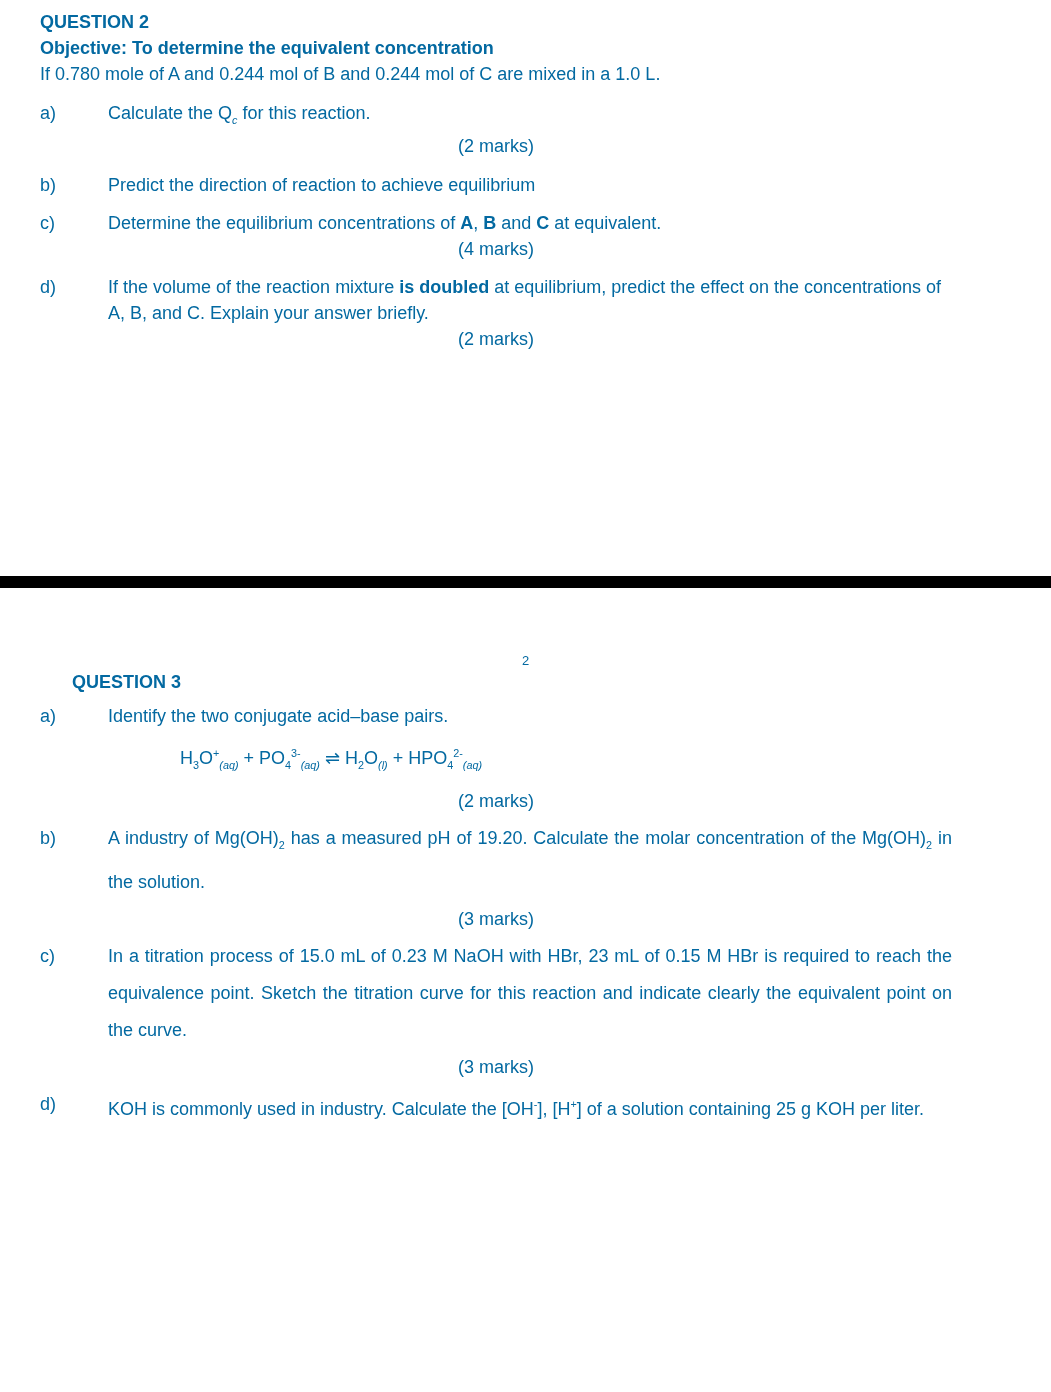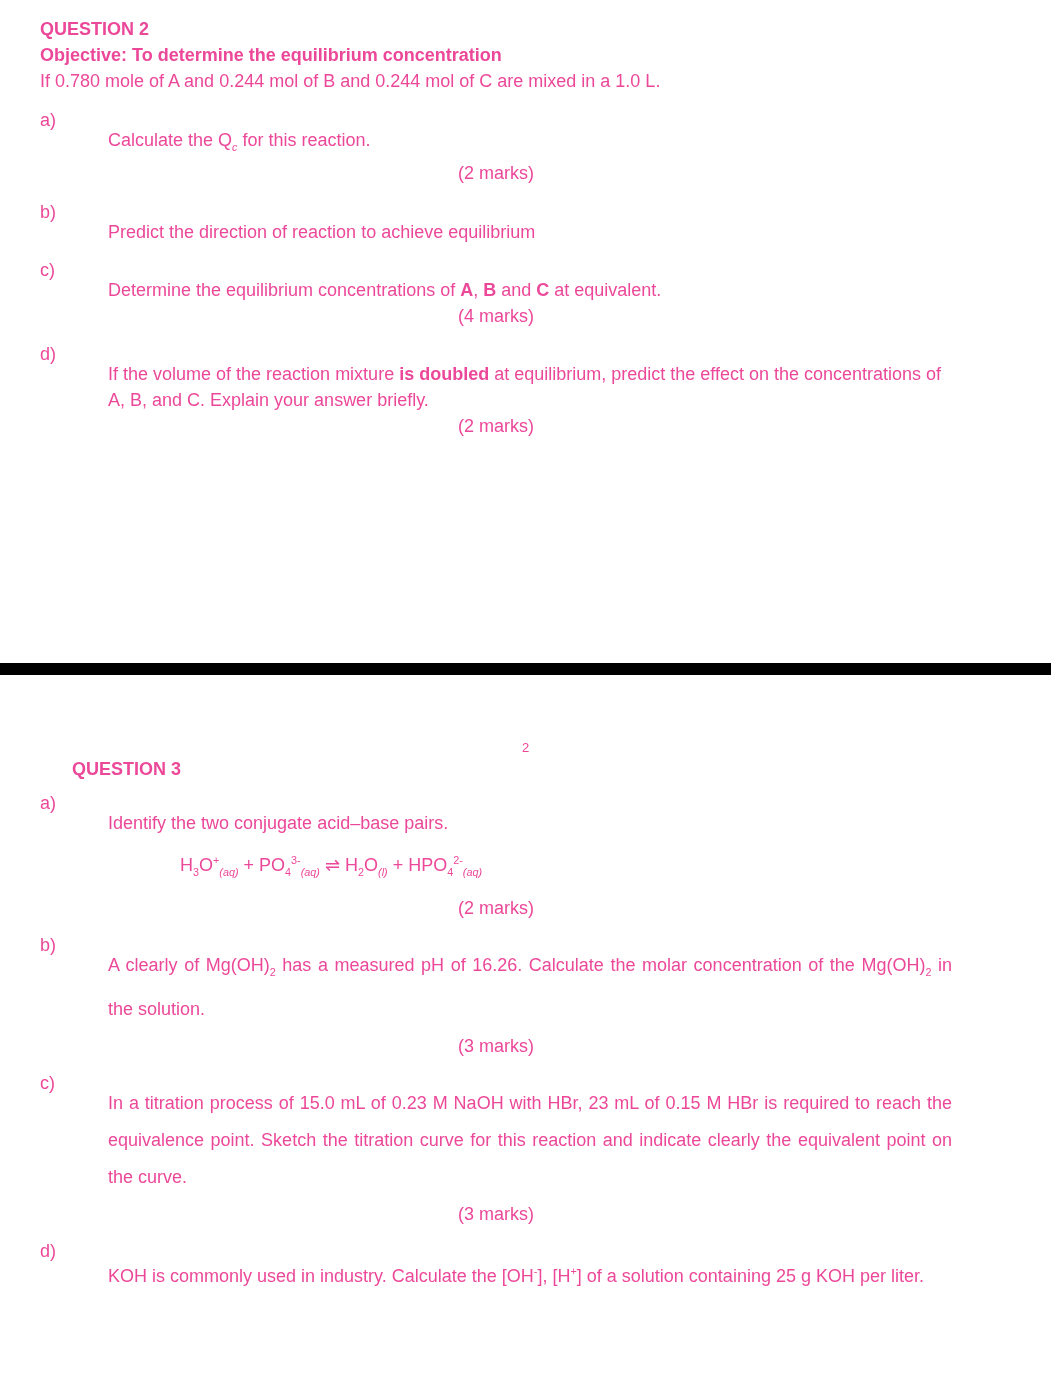--- a/index.html
+++ b/index.html
@@ -6,7 +6,7 @@
   .page{
     width:1051px;height:1392px;background:#ffffff;overflow:hidden;
     font-family:"Liberation Sans","DejaVu Sans",sans-serif;
-    font-size:18px;color:#ec4899;box-sizing:border-box;padding-top:16px;
+    font-size:18px;color:#0369a1;box-sizing:border-box;padding-top:9px;
   }
   .content{padding-left:40px;padding-right:99px;}
   .content p,.item{margin:0;line-height:26px;}

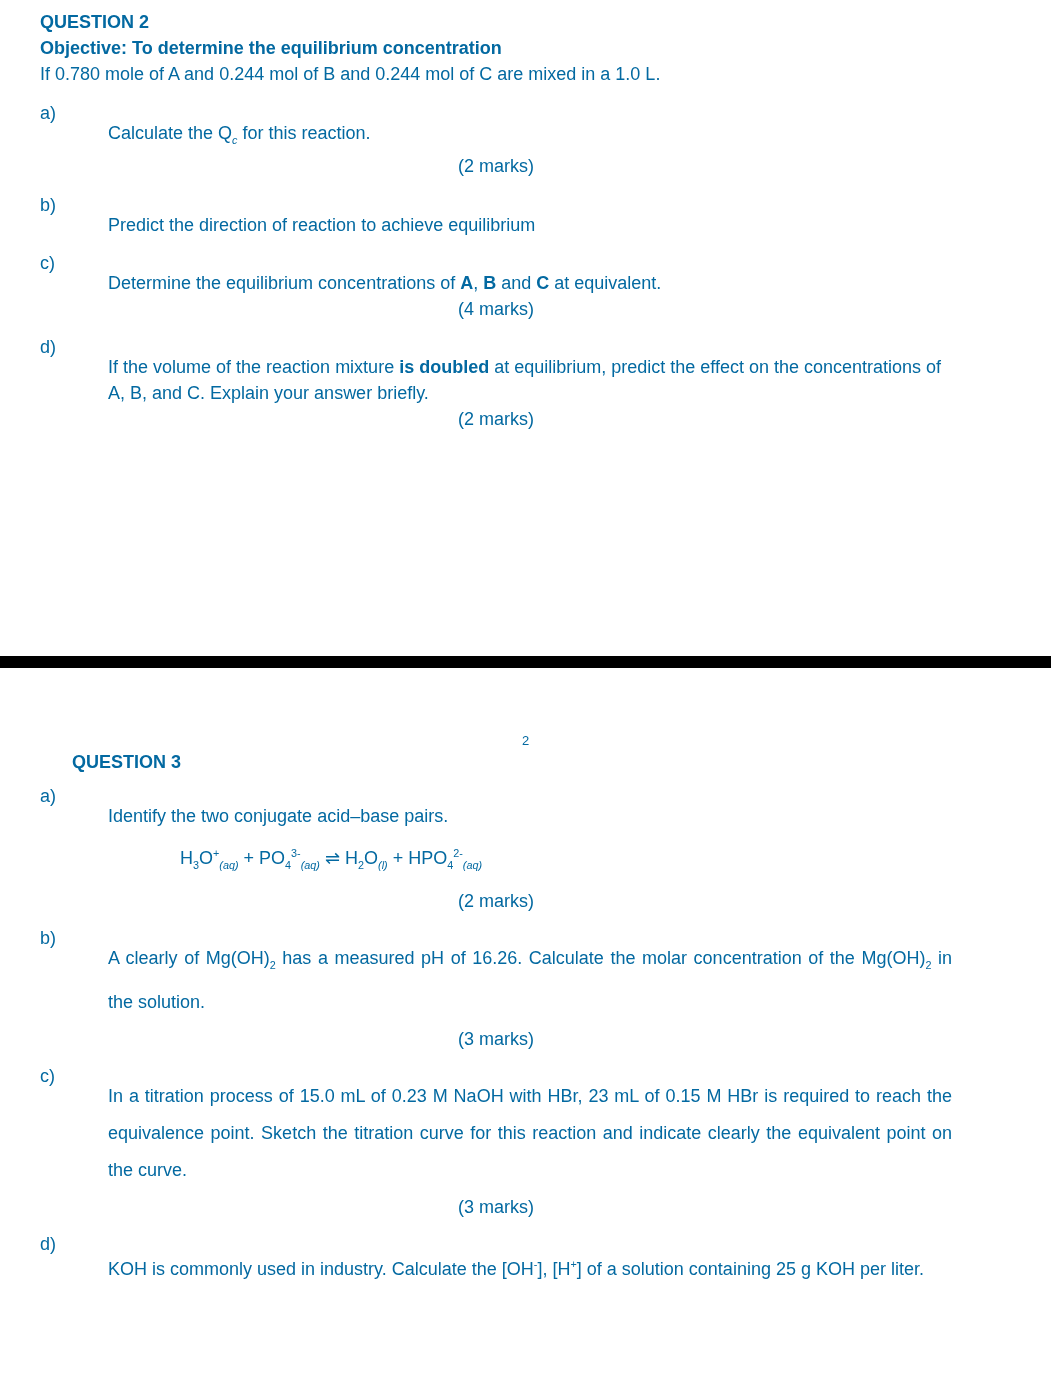--- a/index.html
+++ b/index.html
@@ -36,7 +36,7 @@
 
   <section class="content">
     <p class="h">QUESTION 2</p>
-    <p class="h mt11">Objective: To determine the equilibrium concentration</p>
+    <p class="h mt11">Objective: To determine the equivalent concentration</p>
     <p class="mt47">If 0.780 mole of A and 0.244 mol of B and 0.244 mol of C are mixed in a 1.0 L.</p>
 
     <div class="item mt13">

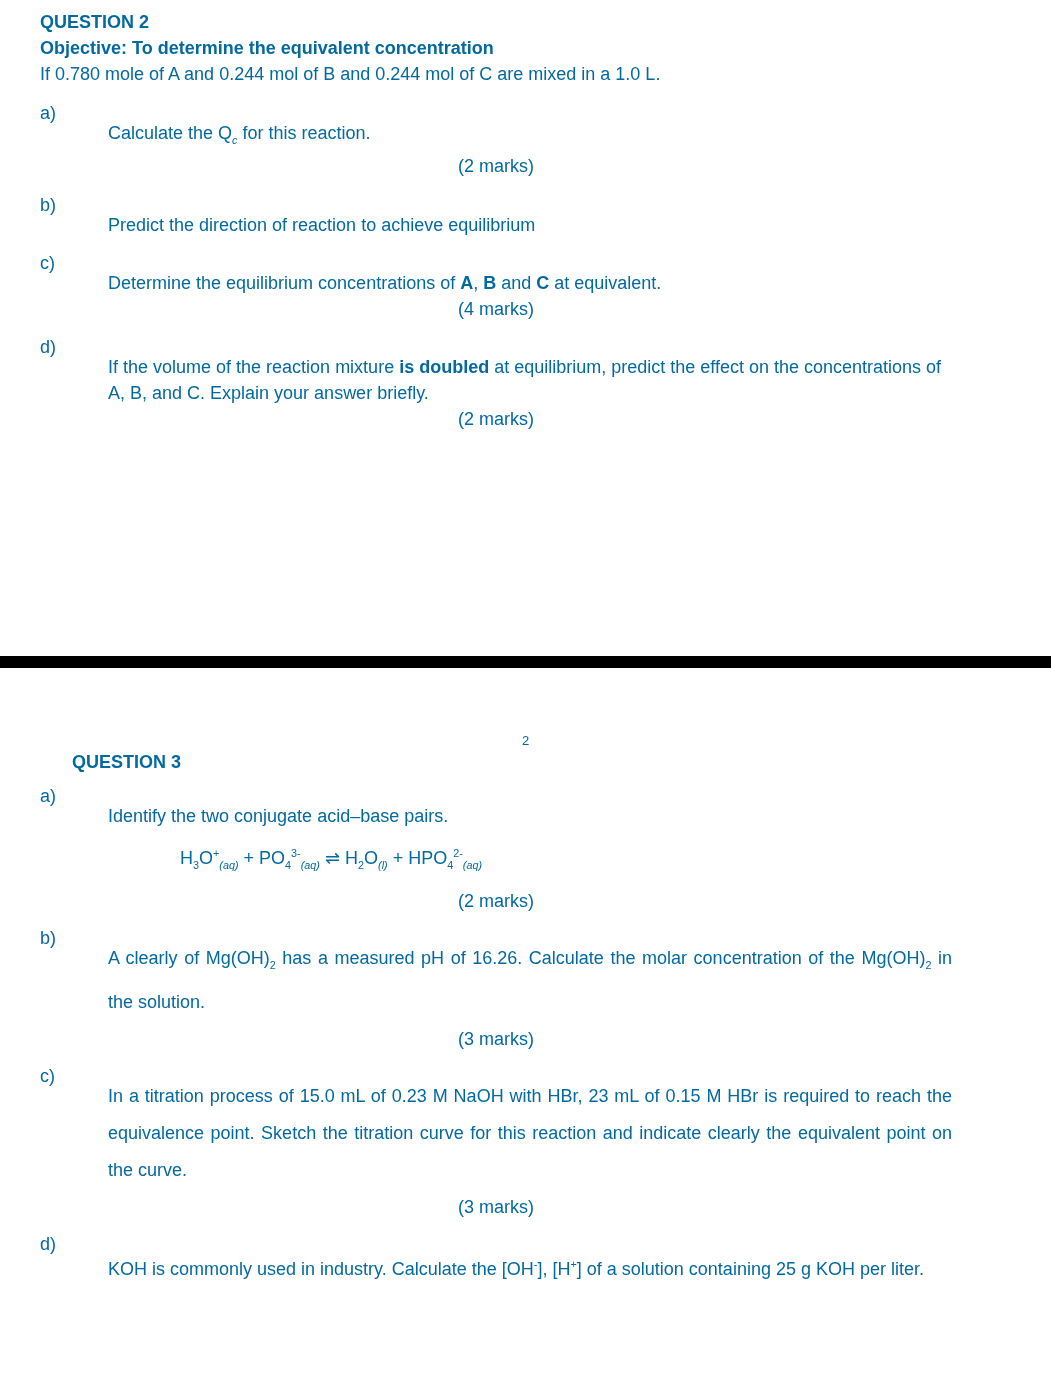--- a/index.html
+++ b/index.html
@@ -14,7 +14,7 @@
   .eq{padding-left:140px;}
   .item{display:flex;}
   .lbl{width:68px;flex:none;}
-  .txt{flex:1;margin-top:20px;}
+  .txt{flex:1;}
   .marks{text-align:center;}
   .just{text-align:justify;}
   .sub{vertical-align:sub;font-size:0.6em;}

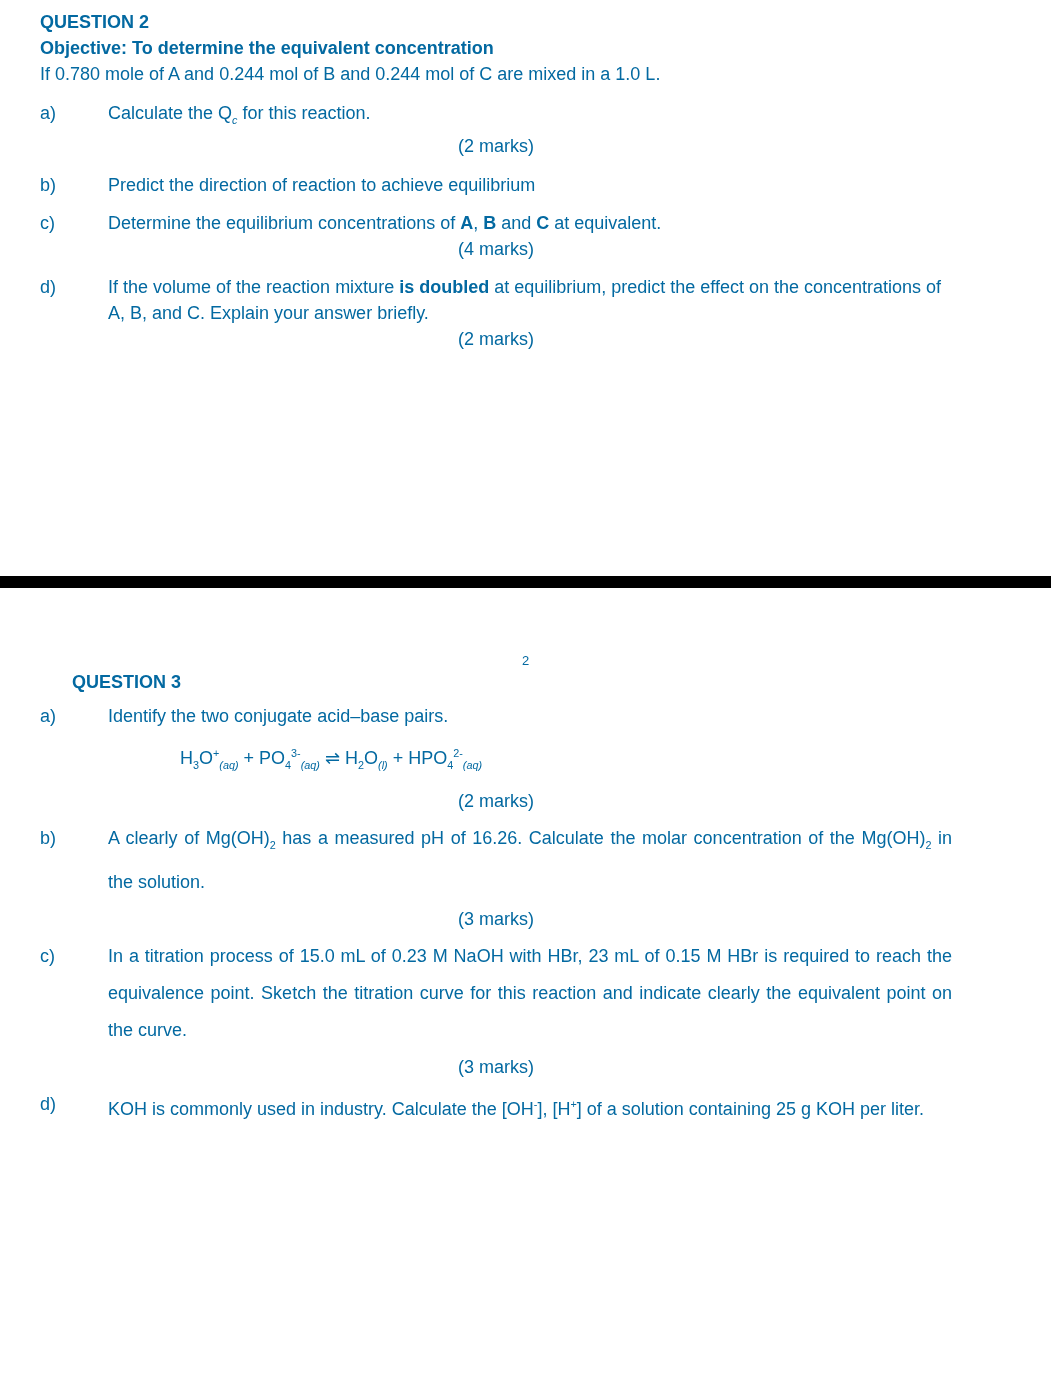--- a/index.html
+++ b/index.html
@@ -79,7 +79,7 @@
 
     <div class="item">
       <span class="lbl">b)</span>
-      <span class="txt just"><span>A clearly of Mg(OH)</span><span class="sub">2</span><span> has a measured pH of 16.26. Calculate the molar concentration of the Mg(OH)</span><span class="sub">2</span><span> in the solution.</span></span>
+      <span class="txt just"><span>A industry of Mg(OH)</span><span class="sub">2</span><span> has a measured pH of 16.26. Calculate the molar concentration of the Mg(OH)</span><span class="sub">2</span><span> in the solution.</span></span>
     </div>
     <p class="marks">(3 marks)</p>
 

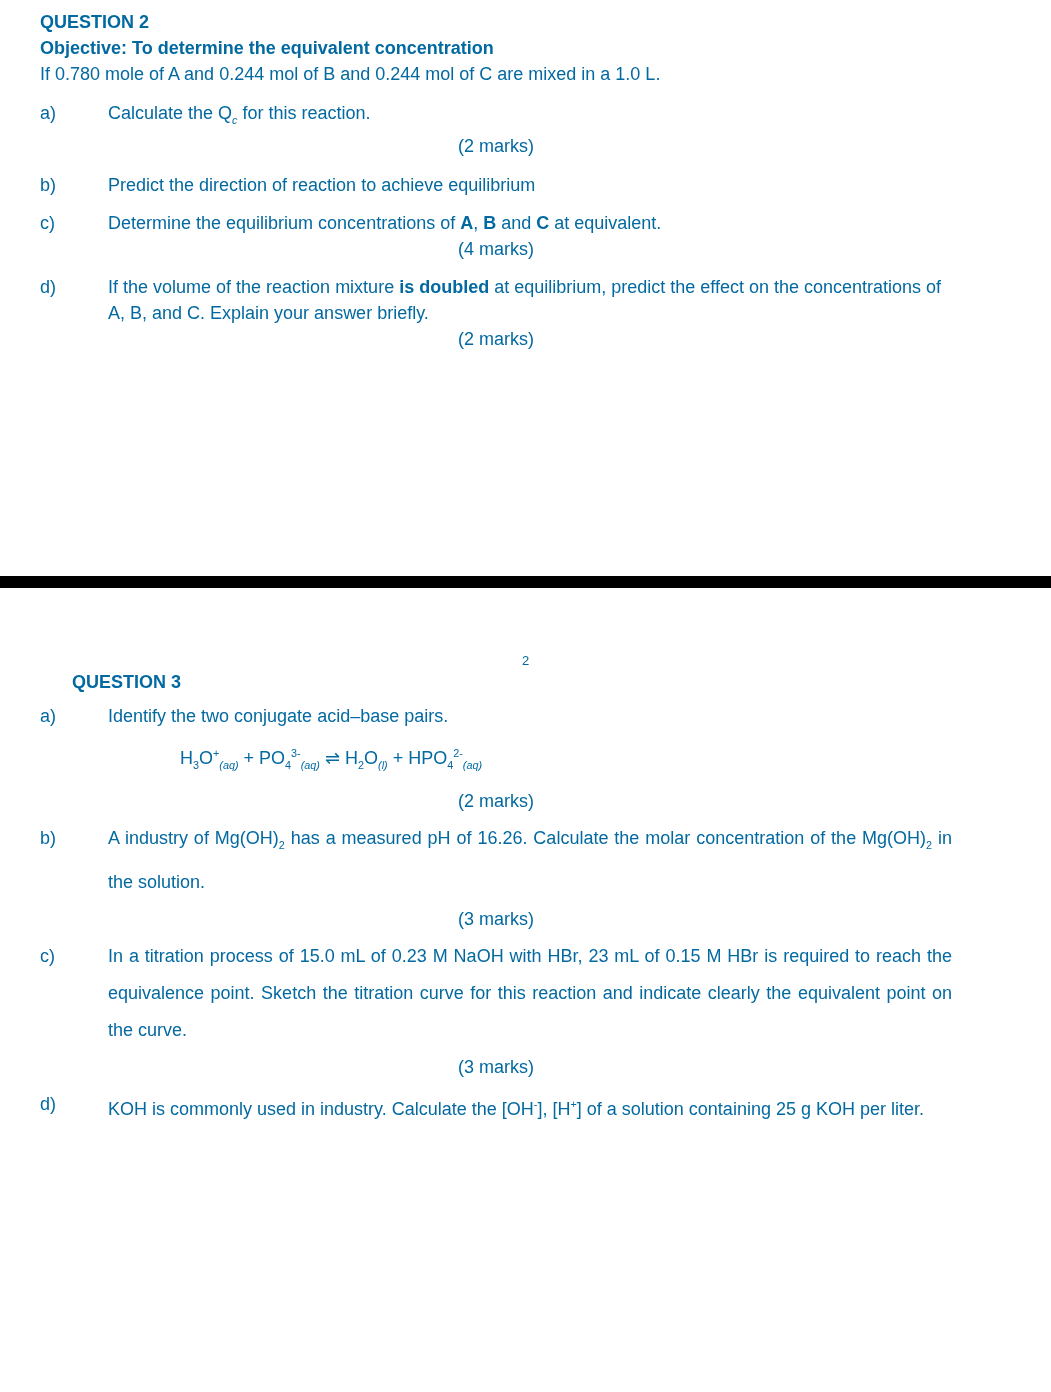--- a/index.html
+++ b/index.html
@@ -79,7 +79,7 @@
 
     <div class="item">
       <span class="lbl">b)</span>
-      <span class="txt just"><span>A industry of Mg(OH)</span><span class="sub">2</span><span> has a measured pH of 16.26. Calculate the molar concentration of the Mg(OH)</span><span class="sub">2</span><span> in the solution.</span></span>
+      <span class="txt just"><span>A industry of Mg(OH)</span><span class="sub">2</span><span> has a measured pH of 19.20. Calculate the molar concentration of the Mg(OH)</span><span class="sub">2</span><span> in the solution.</span></span>
     </div>
     <p class="marks">(3 marks)</p>
 

